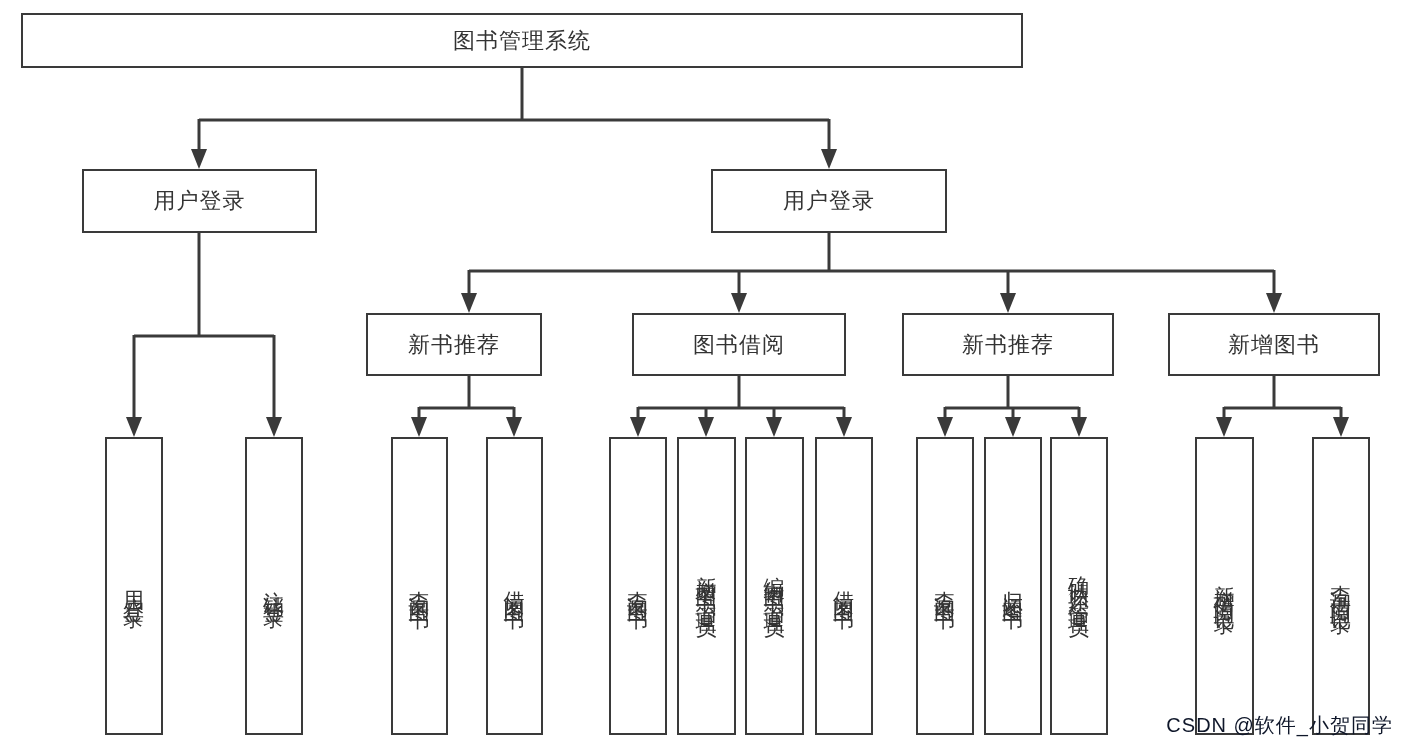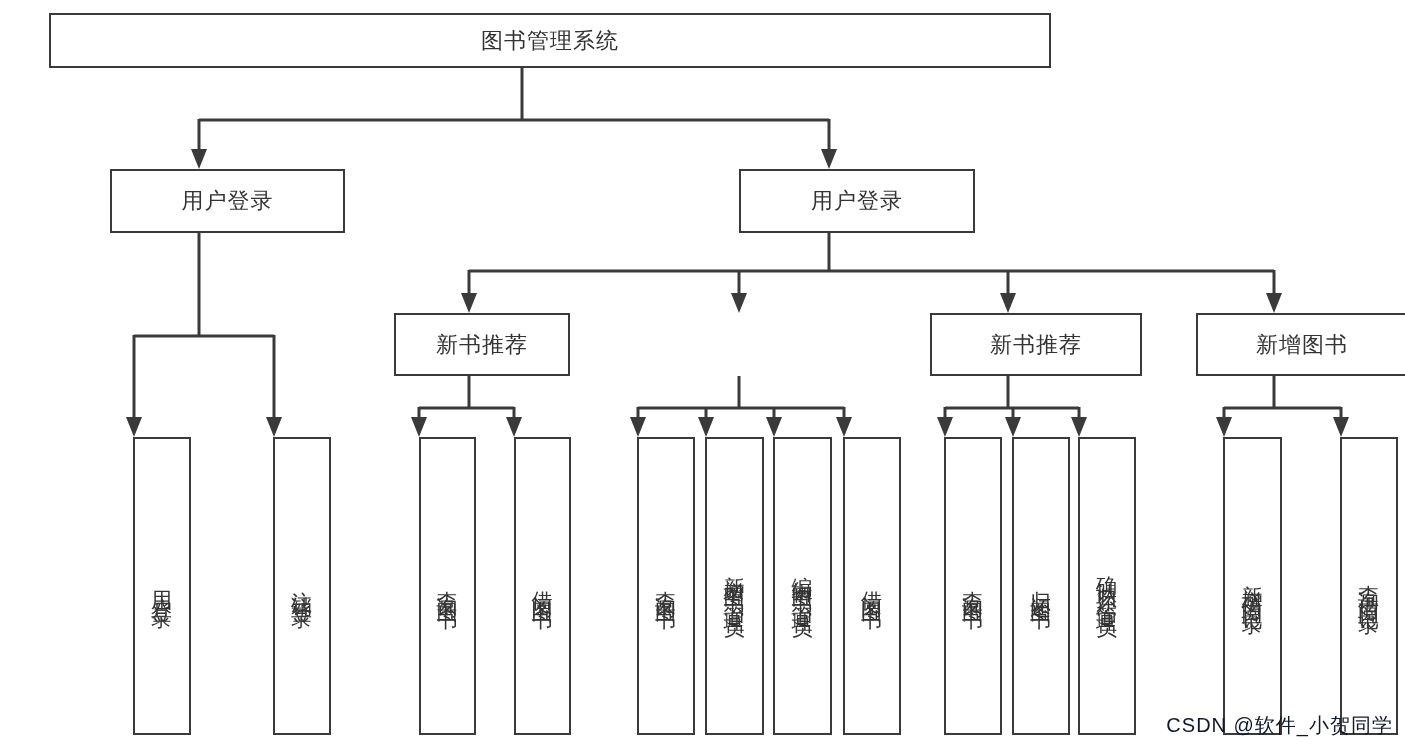--- a/index.html
+++ b/index.html
@@ -13,7 +13,7 @@
     position:absolute; box-sizing:border-box;
     border:2px solid #3a3a3a; background:#ffffff;
     display:flex; align-items:center; justify-content:center;
-    z-index:2; font-size:22px; letter-spacing:1px;margin-left:28px;
+    z-index:2; font-size:22px; letter-spacing:1px;
   }
   .leaf { font-size:21px; }
   .leaf .vtext {

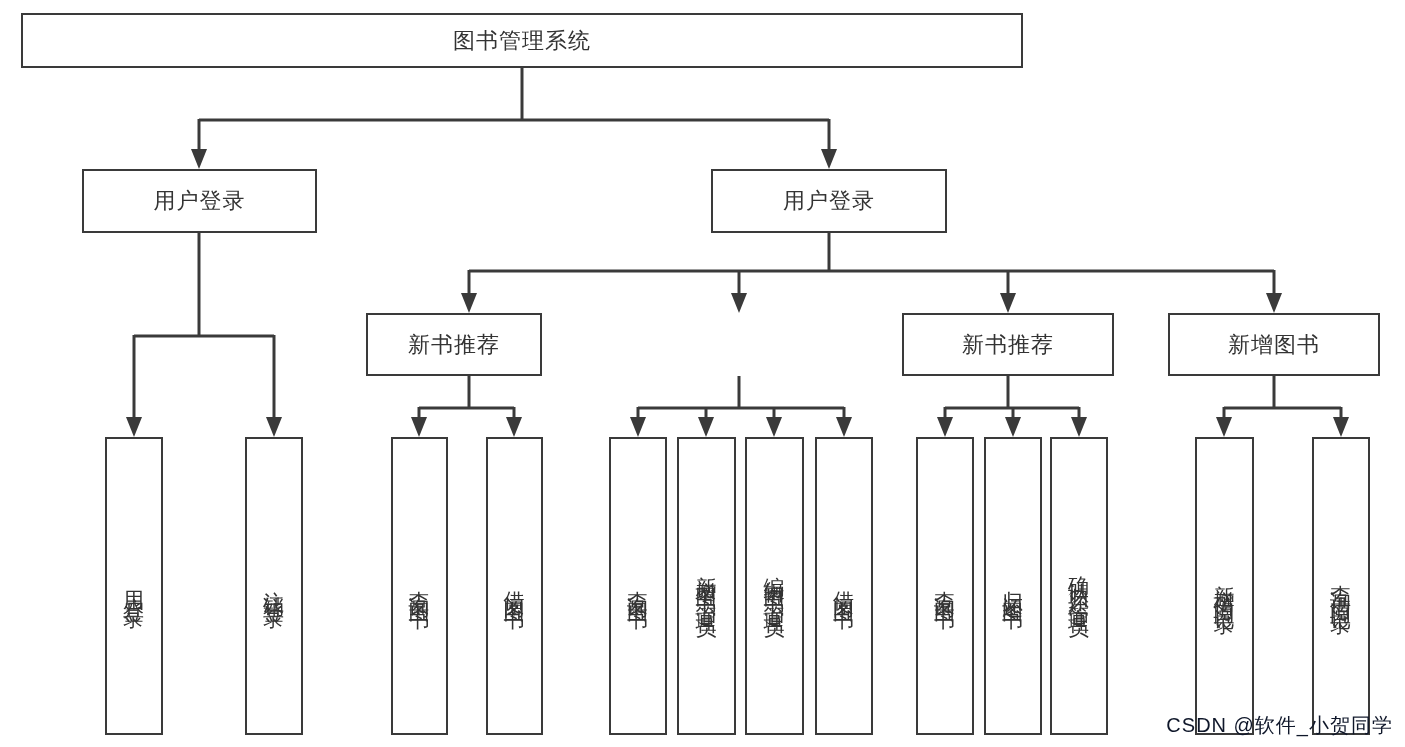--- a/index.html
+++ b/index.html
@@ -132,6 +132,9 @@
   <div class="node n-l3a">
     <span>新书推荐</span>
   </div>
+  <div class="node n-l3b">
+    <span>图书借阅</span>
+  </div>
   <div class="node n-l3c">
     <span>新书推荐</span>
   </div>

